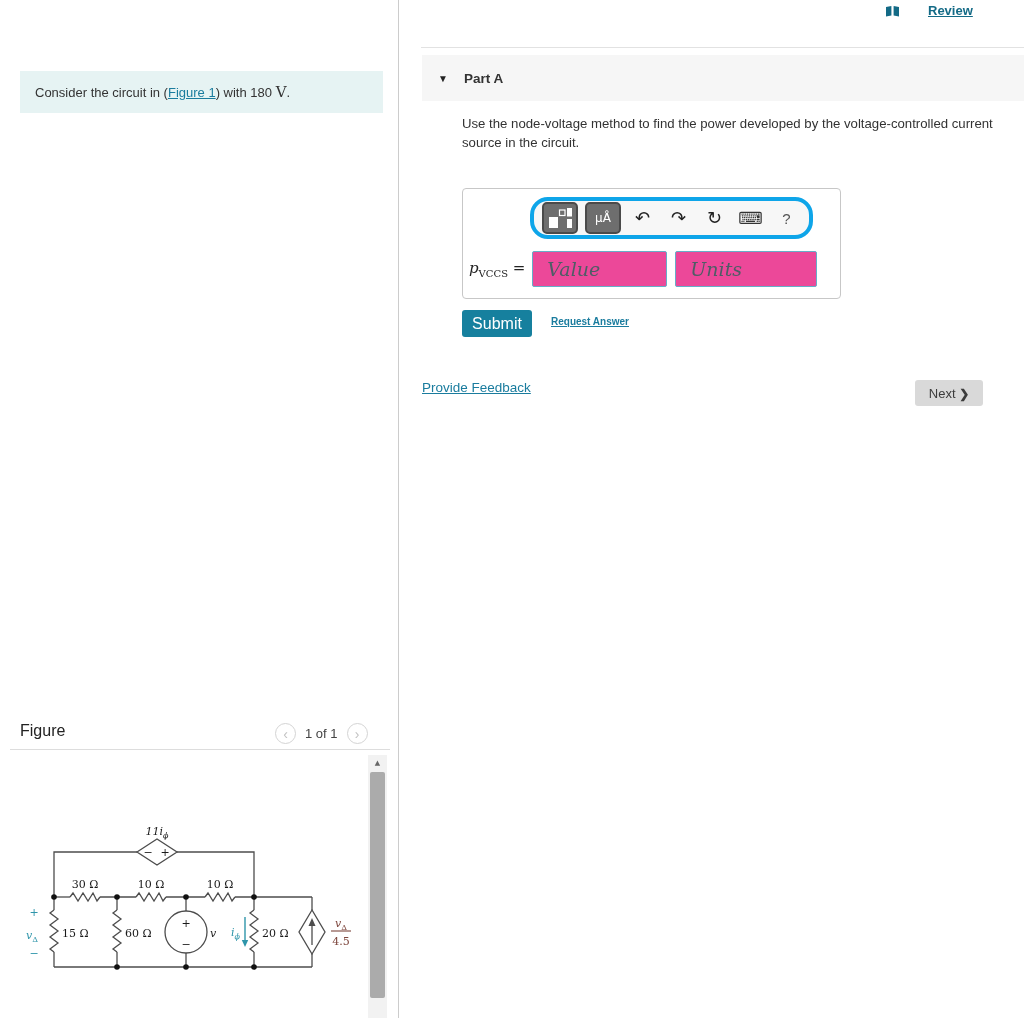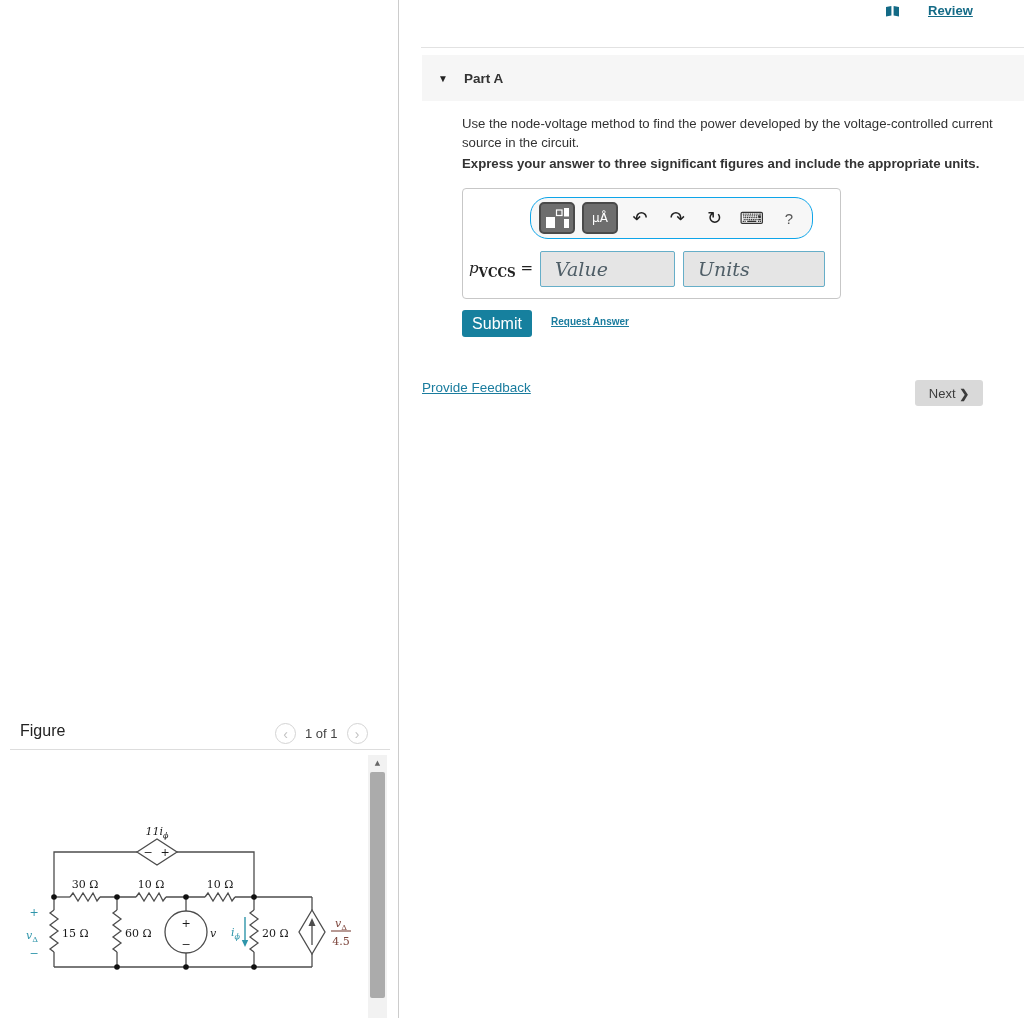--- a/index.html
+++ b/index.html
@@ -93,6 +93,12 @@
 
   <div class="divider-v"></div>
 
+  <div class="intro-box">
+    <span>
+      <span>Consider the circuit in (</span><a>Figure 1</a><span>) with 180</span>
+      <span class="unit-serif">V</span><span>.</span>
+    </span>
+  </div>
 
   <div class="figure-title">Figure</div>
   <div class="pager">

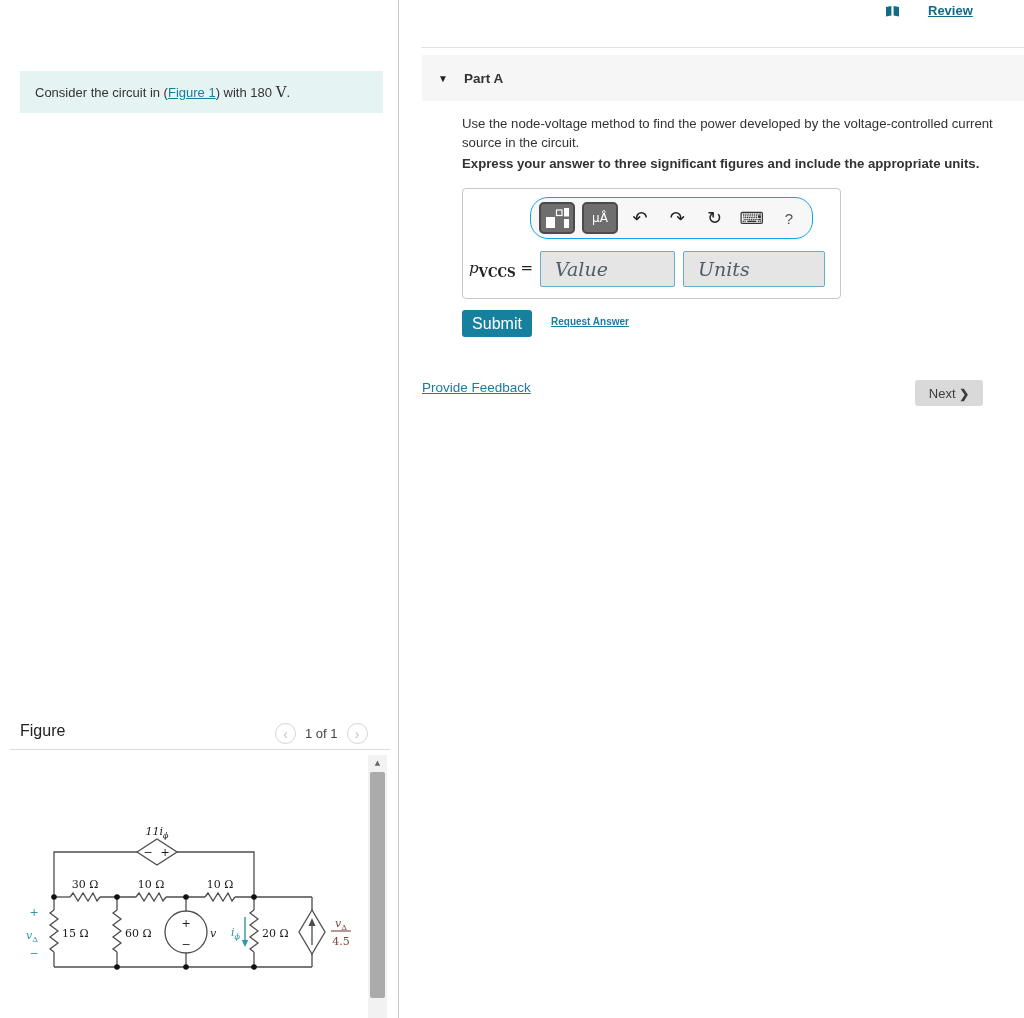--- a/index.html
+++ b/index.html
@@ -219,7 +219,6 @@
   </div>
 
   <div class="parta-body">Use the node-voltage method to find the power developed by the voltage-controlled current source in the circuit.</div>
-  <div class="parta-em">Express your answer to three significant figures and include the appropriate units.</div>
 
   <div class="answer-box">
     <div class="eq-toolbar">

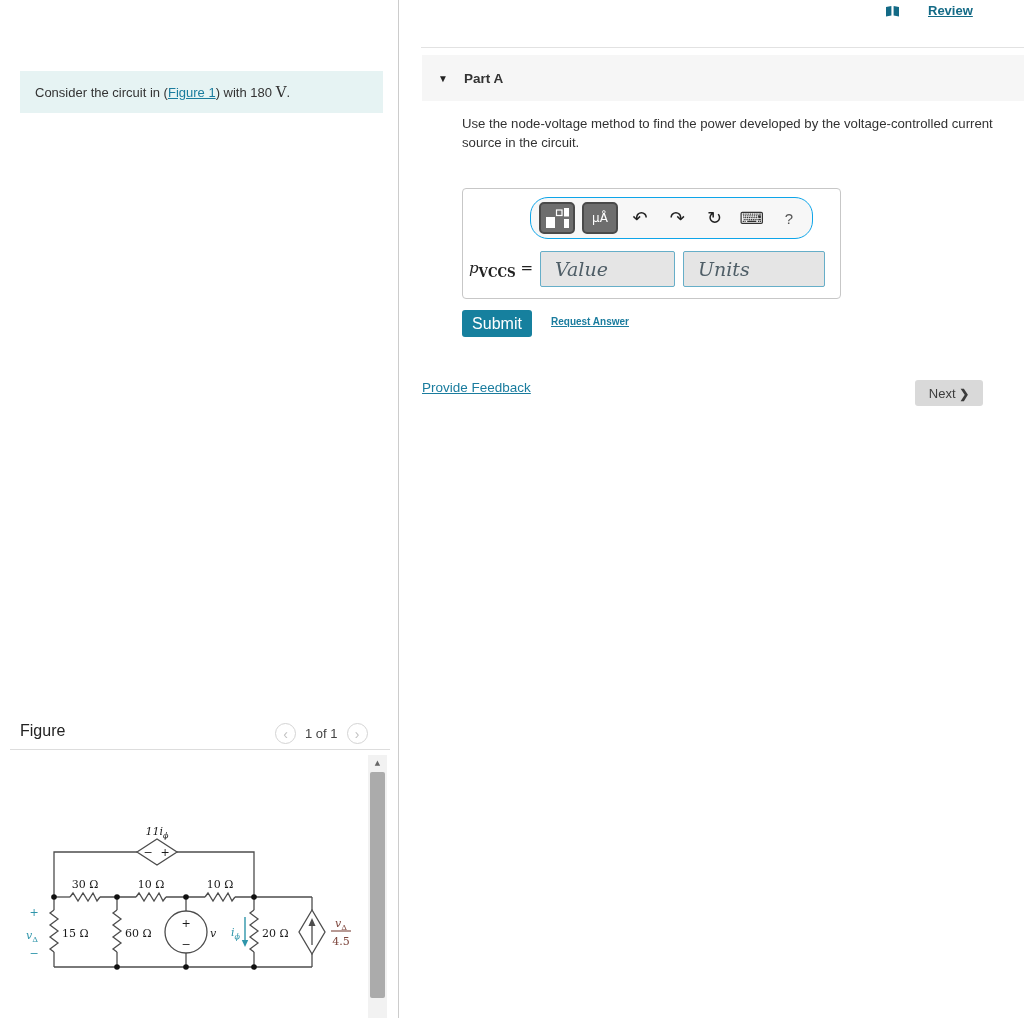--- a/index.html
+++ b/index.html
@@ -47,7 +47,7 @@
   .answer-box { position:absolute; left:462px; top:188px; width:379px; height:111px;
     border:1px solid #c7c7c7; border-radius:4px; background:#fff; }
   .eq-toolbar { position:absolute; left:67px; top:8px; width:283px; height:42px;
-    background:#f7f7f7; border:1px solid #0ea5e9; border-radius:18px;
+    background:#f7f7f7; border:4px solid #0ea5e9; border-radius:18px;
     display:flex; align-items:center; padding:16px 8px; gap:7px; }
   .tb-btn { width:36px; height:32px; background:#6e6e6e; border:2px solid #4a4a4a; border-radius:5px;
     display:flex; align-items:center; justify-content:center; cursor:pointer; }

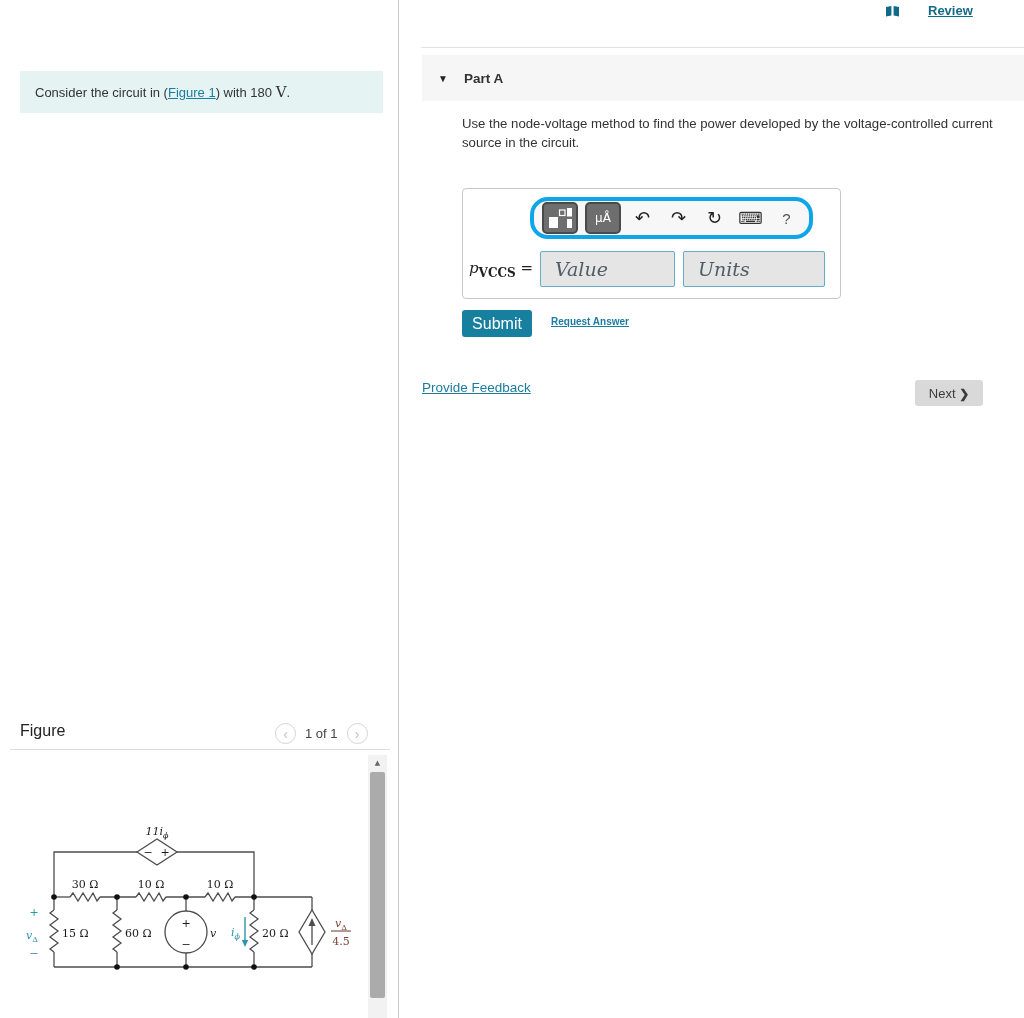--- a/index.html
+++ b/index.html
@@ -60,7 +60,7 @@
   .answer-row { position:absolute; left:6px; top:62px; display:flex; align-items:center; }
   .answer-label { font-family:"DejaVu Serif", serif; font-size:15px; color:#222; margin-right:7px; }
   .answer-label .sym { font-style:italic; }
-  .answer-label sub { font-size:12px;font-weight:bold; }
+  .answer-label sub { font-size:10px; }
   .ans-input { height:36px; border:1px solid #66aec8; border-radius:2px;
     font-family:"DejaVu Serif", serif; font-style:italic; font-size:19px; color:#333; padding-left:14px; background:#e5e5e5; }
   .ans-input::placeholder { color:#4e5d66; font-style:italic; opacity:1; }

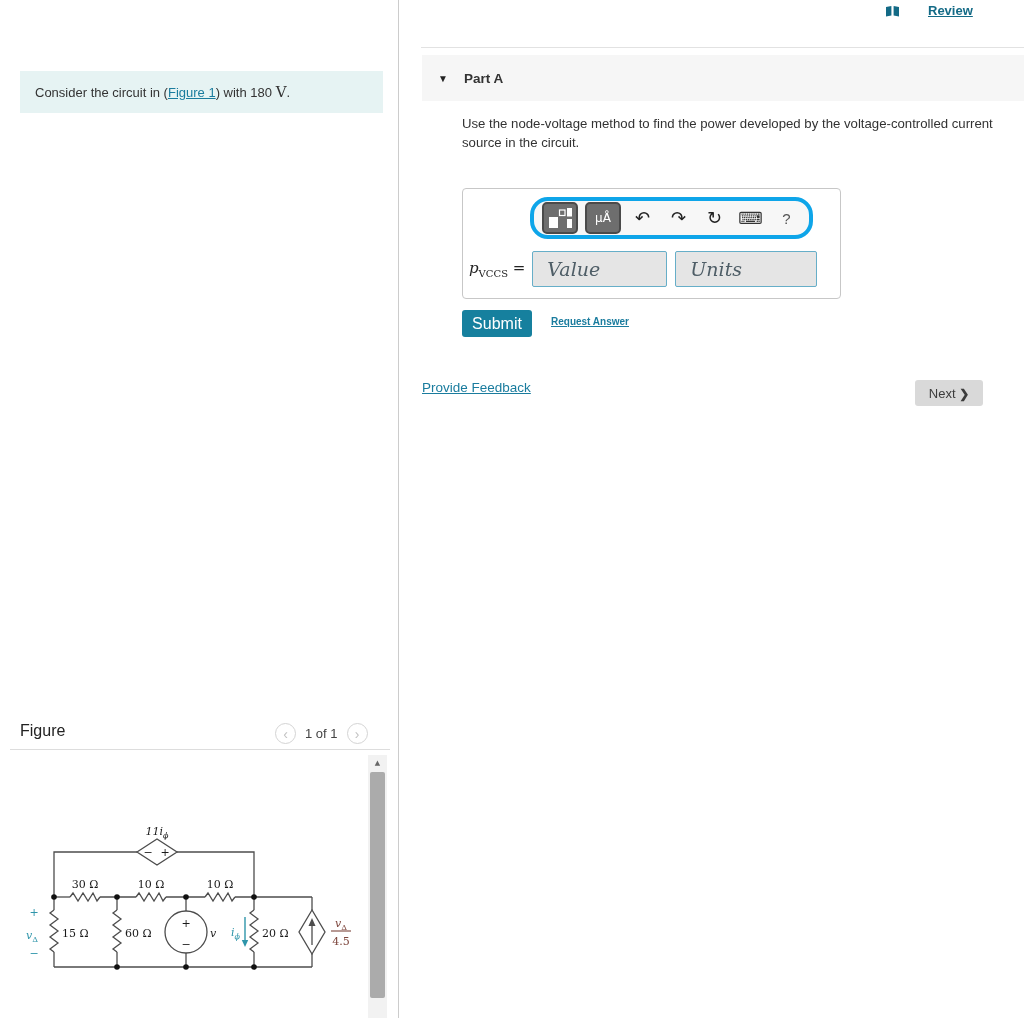--- a/index.html
+++ b/index.html
@@ -62,7 +62,7 @@
   .answer-label .sym { font-style:italic; }
   .answer-label sub { font-size:10px; }
   .ans-input { height:36px; border:1px solid #66aec8; border-radius:2px;
-    font-family:"DejaVu Serif", serif; font-style:italic; font-size:19px; color:#333; padding-left:14px; background:#e5e5e5; }
+    font-family:"DejaVu Serif", serif; font-style:italic; font-size:19px; color:#333; padding-left:14px; background:#ec4899; }
   .ans-input::placeholder { color:#4e5d66; font-style:italic; opacity:1; }
   .ans-input.value { width:135px; margin-right:8px; }
   .ans-input.units { width:142px; }

